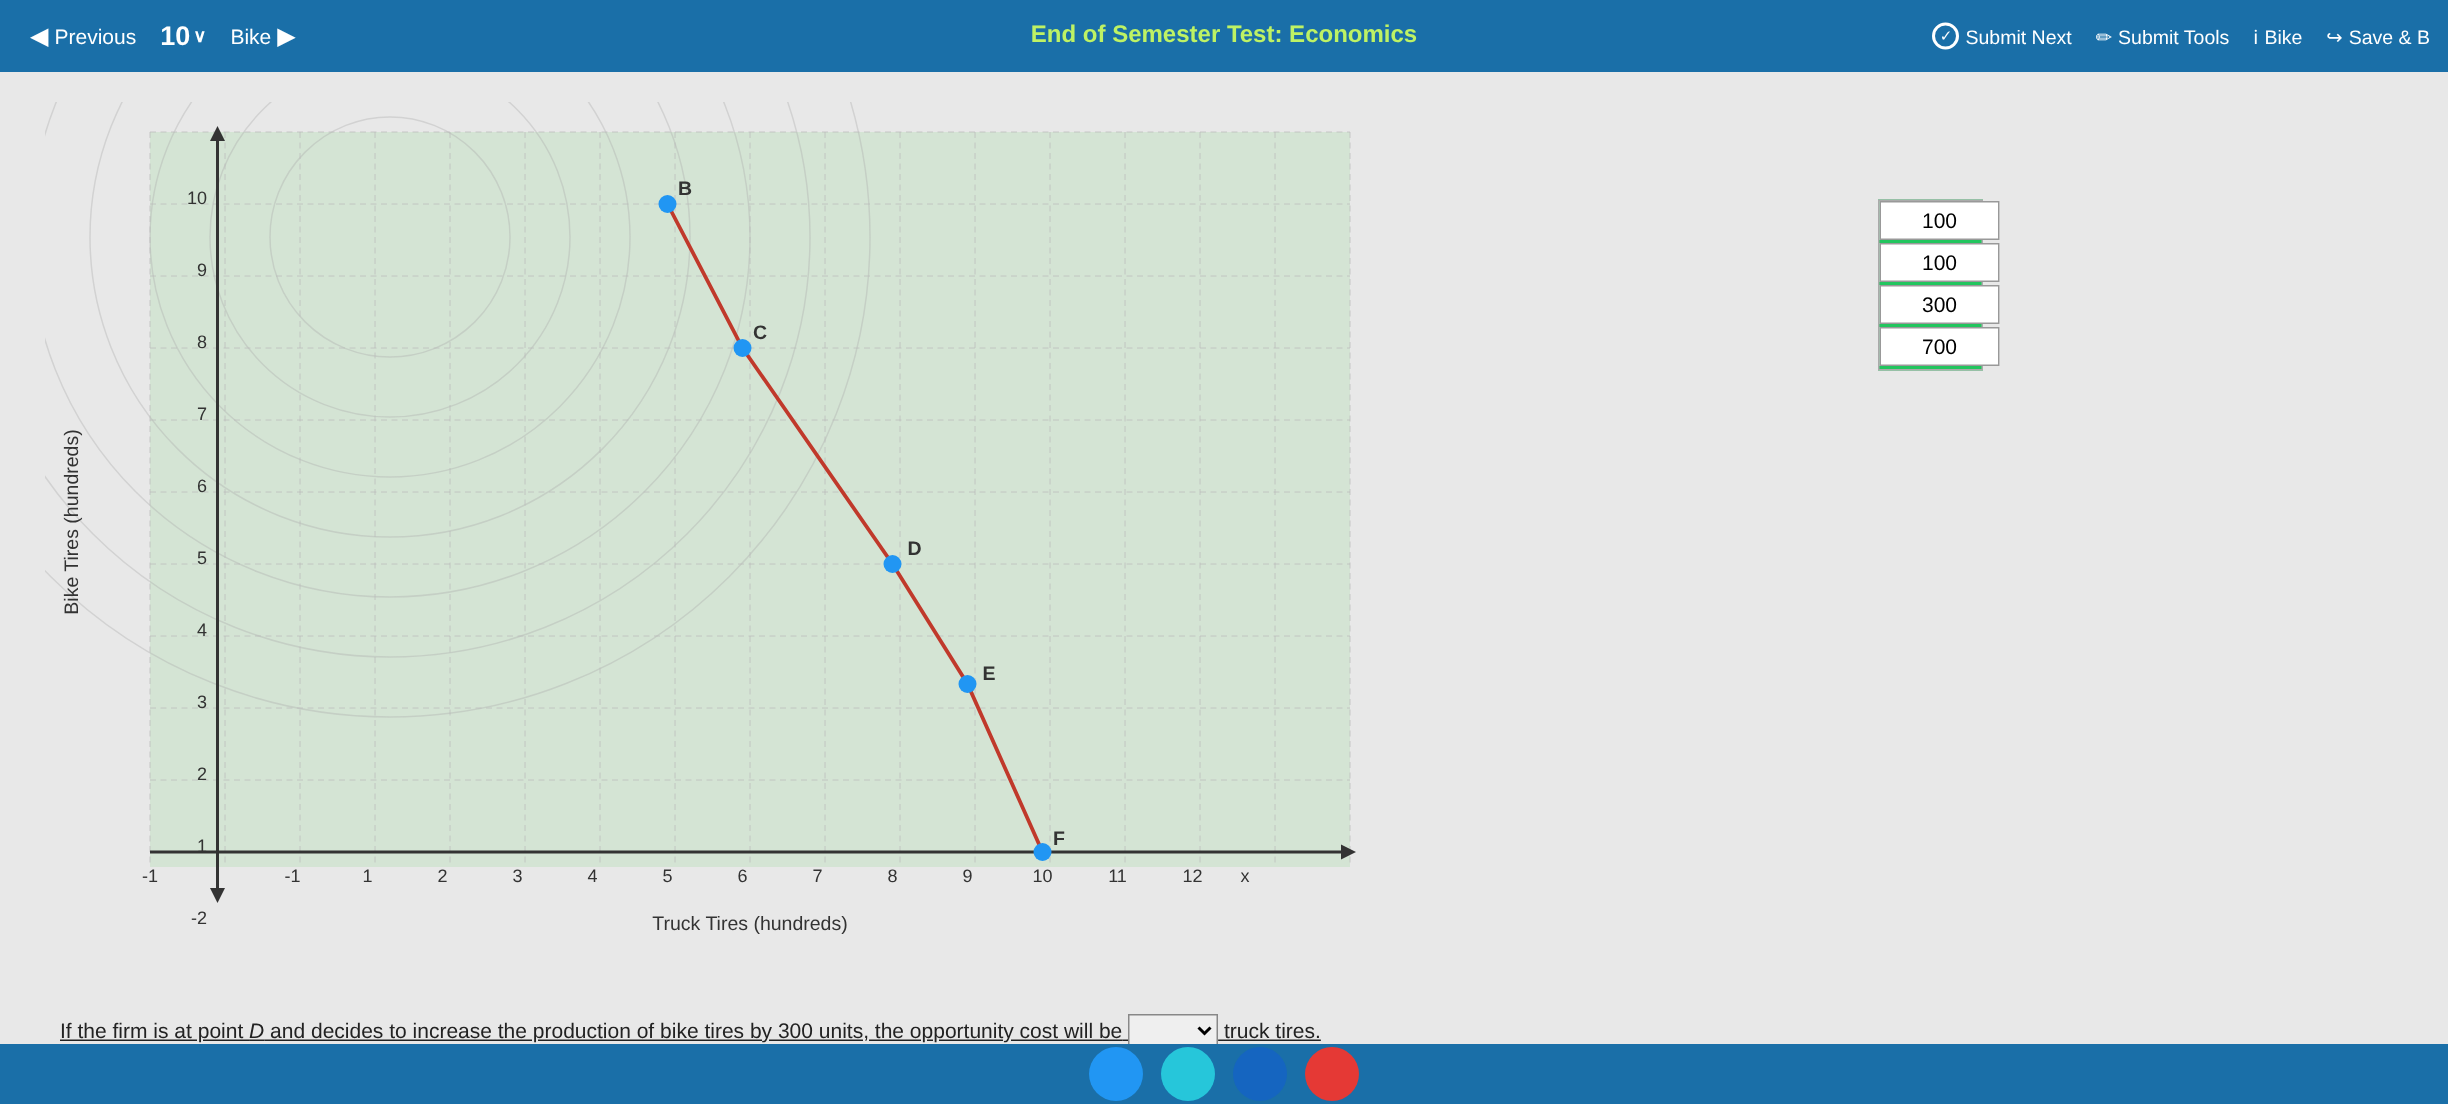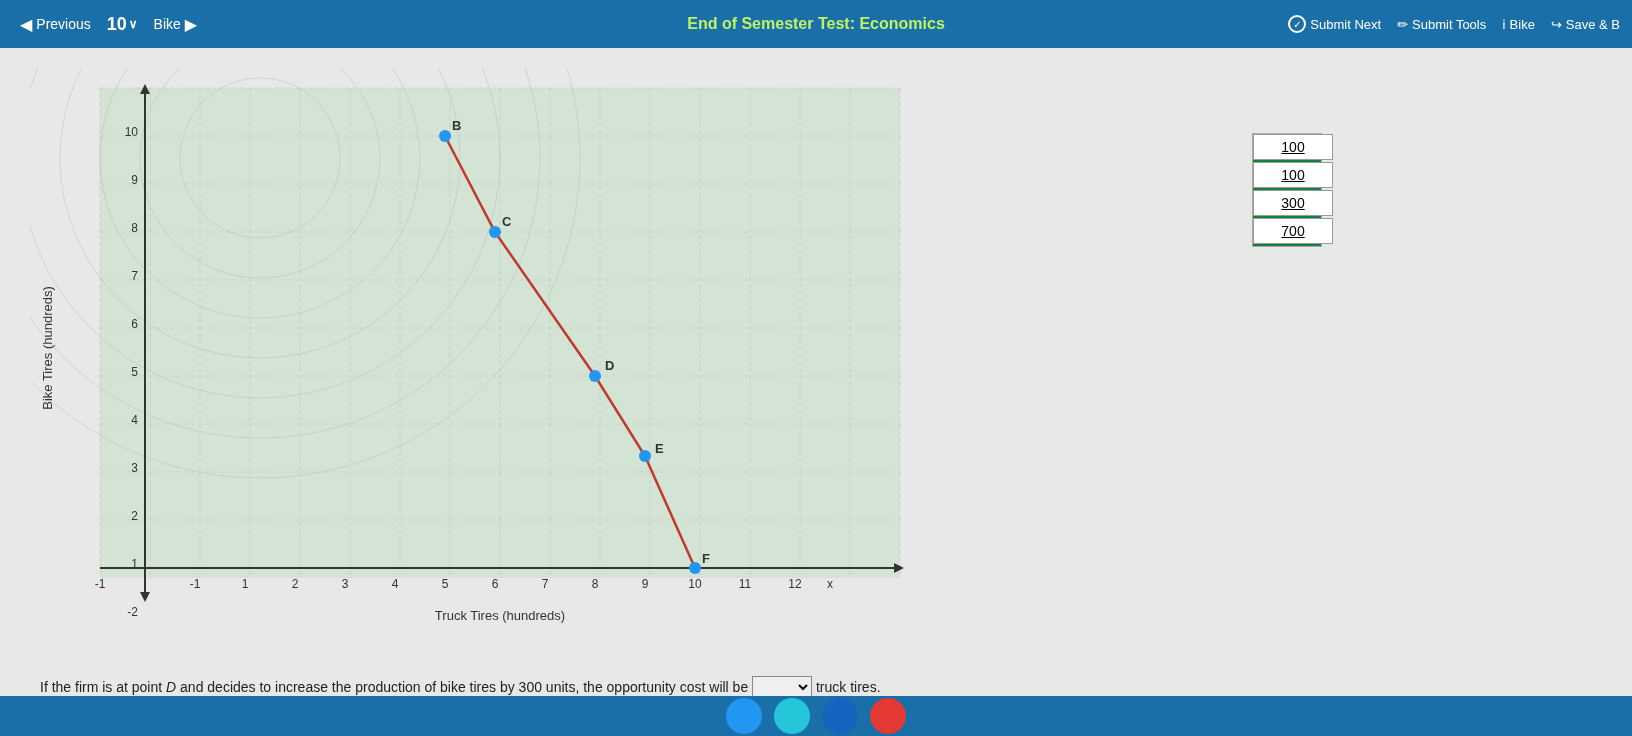--- a/index.html
+++ b/index.html
@@ -302,7 +302,7 @@
     <text x="470" y="552" font-size="13" fill="#333" text-anchor="middle">Truck Tires (hundreds)</text>
   </svg>
 
-  <div style="position: absolute; top: 85px; right: 310px; background: #15803d; border: 1px solid #aaa; width: 70px; text-decoration: underline;">
+  <div style="position: absolute; top: 85px; right: 310px; background: #22c55e; border: 1px solid #aaa; width: 70px;">
     <div class="answer-box">100</div>
     <div class="answer-box">100</div>
     <div class="answer-box">300</div>

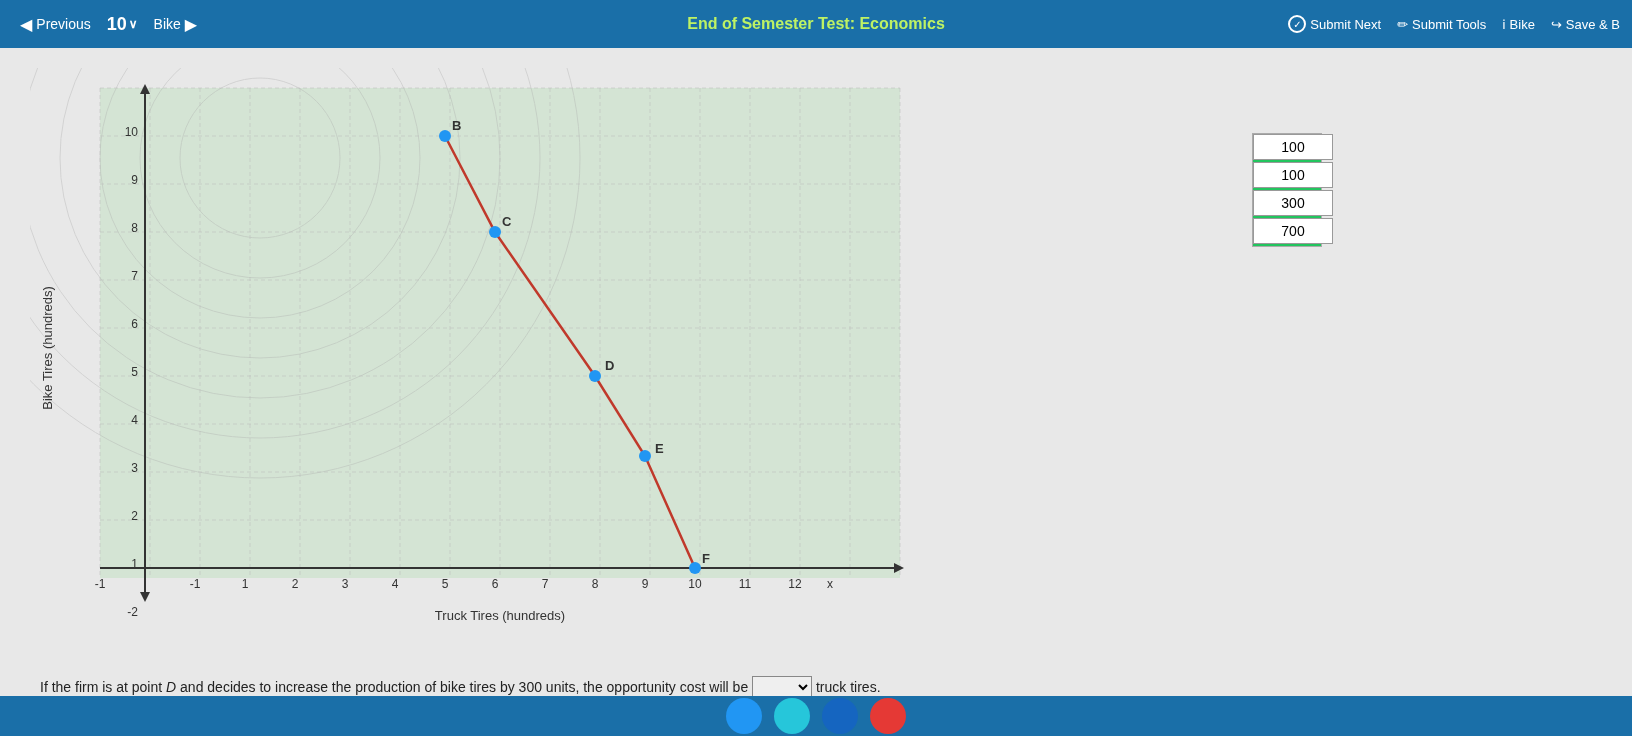--- a/index.html
+++ b/index.html
@@ -309,7 +309,7 @@
     <div class="answer-box">700</div>
   </div>
 
-  <div class="question-text" style="margin-top: 8px; margin-left: 10px;">
+  <div class="question-text" style="margin-top: 8px; margin-left: 10px; text-decoration: underline;">
     <span>If the firm is at point </span><em>D</em><span> and decides to increase the production of bike tires by 300 units, the opportunity cost will be</span>
     <select class="inline-dropdown">
       <option></option>

